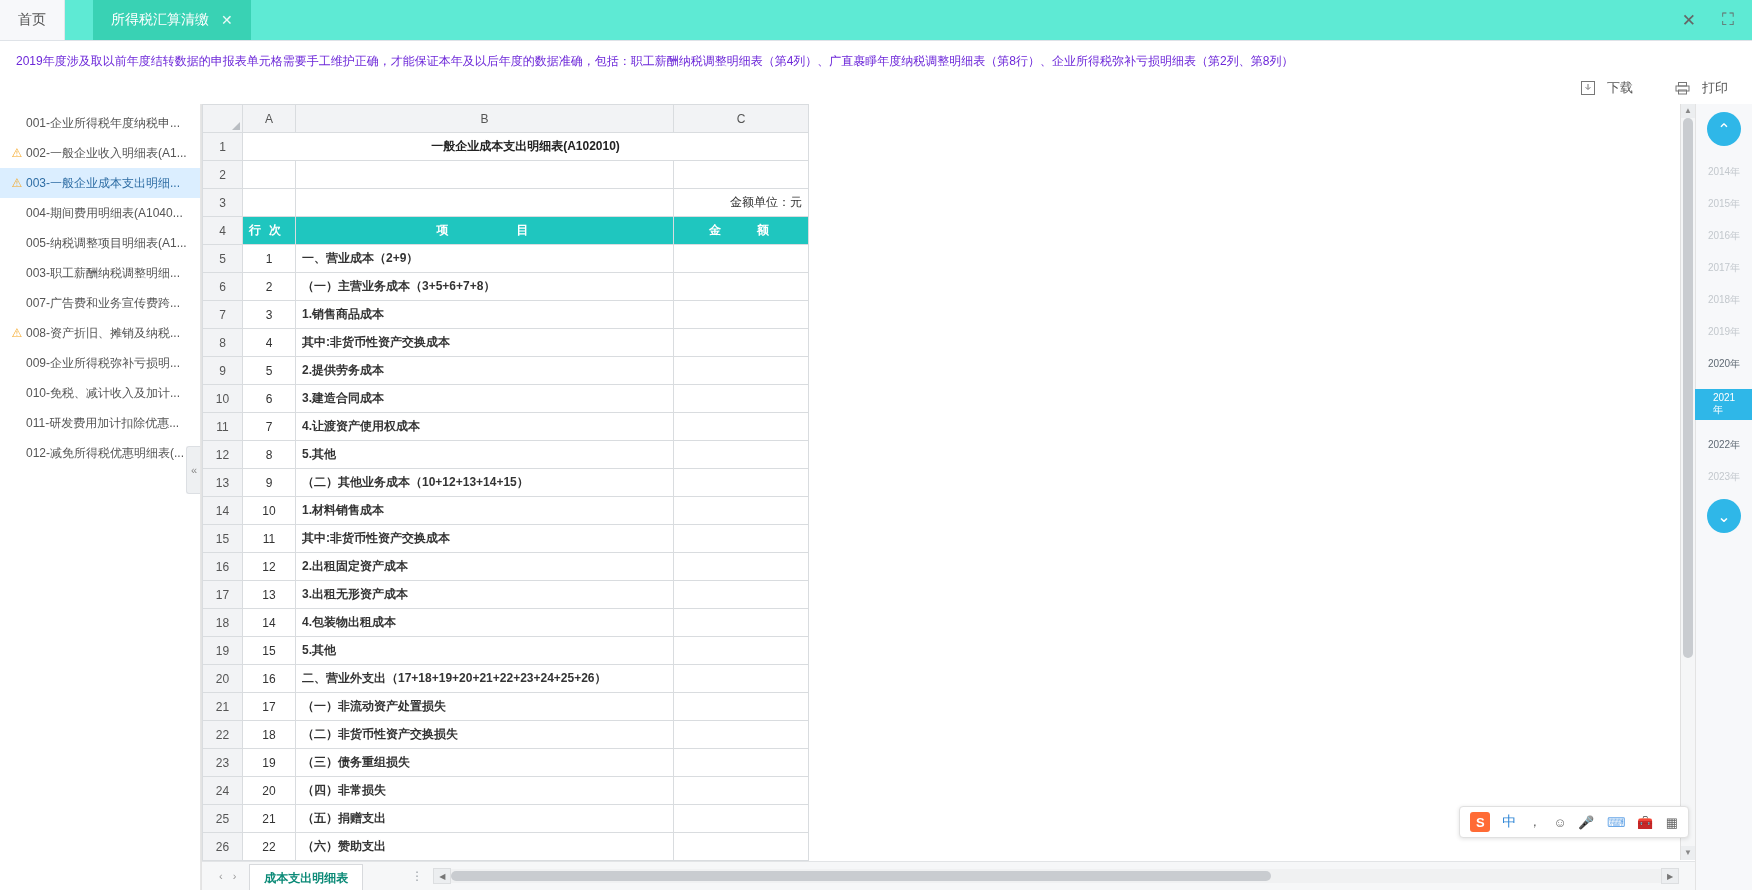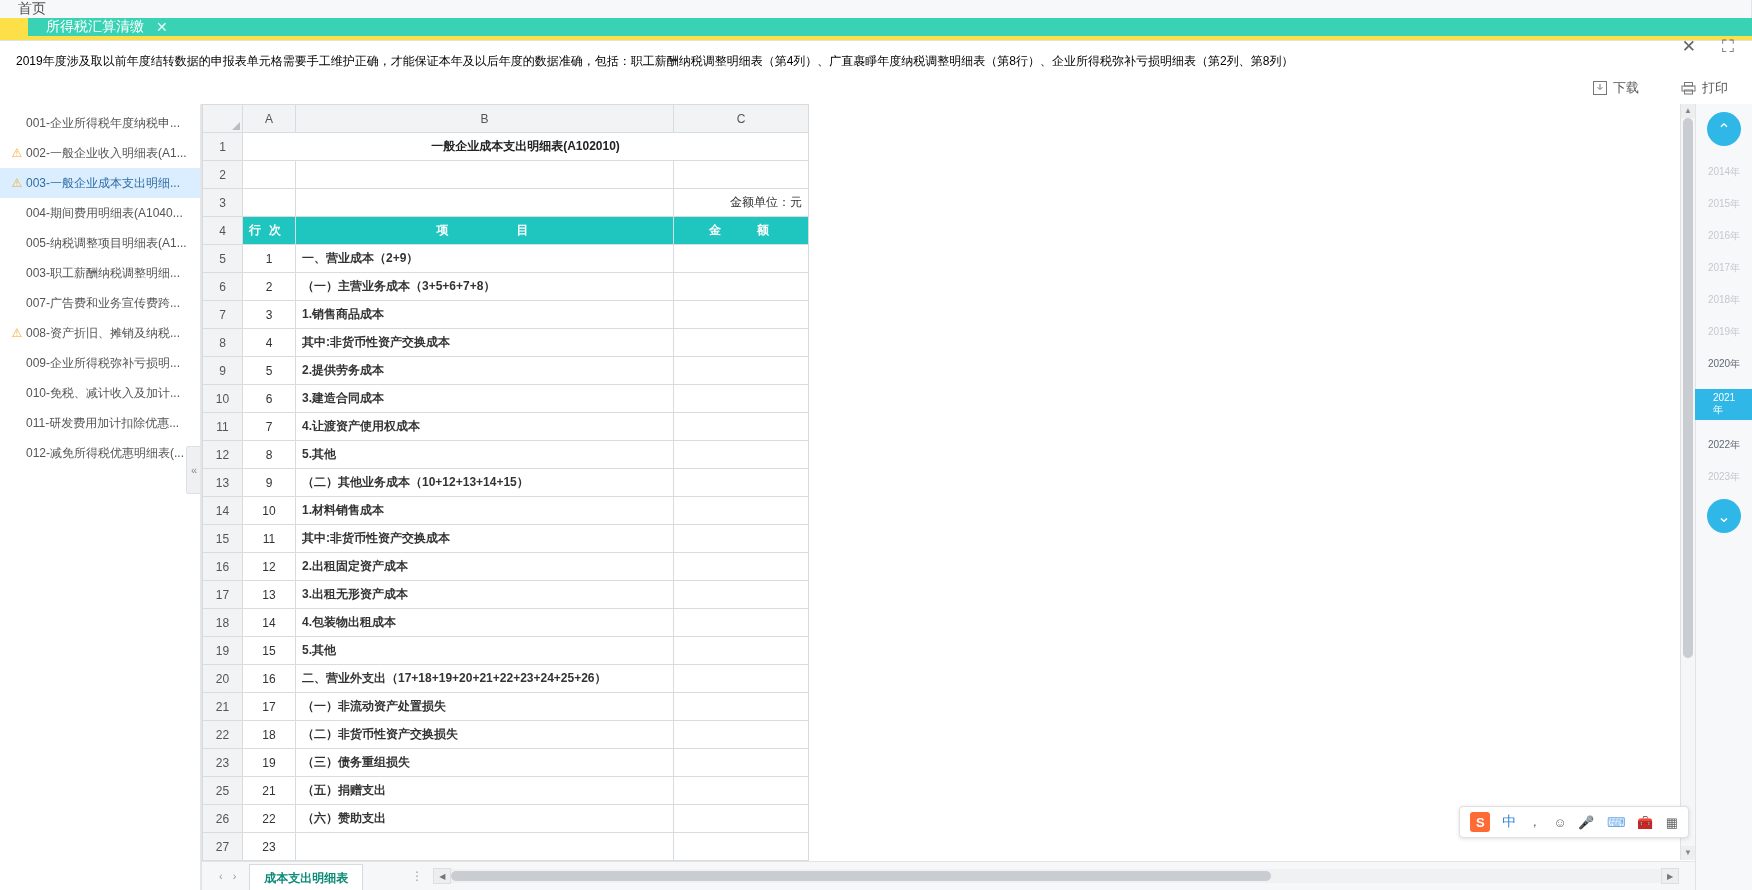--- a/index.html
+++ b/index.html
@@ -15,12 +15,11 @@
   
   .tabbar{
     height:40px;
-    background:#fde047;
+    background:#5eead4;
     border-bottom:1px solid #dfe3e8;
     display:flex;
     align-items:stretch;
     position:relative;
-    flex-direction:column;
   }
   .tab{
     display:flex;align-items:center;

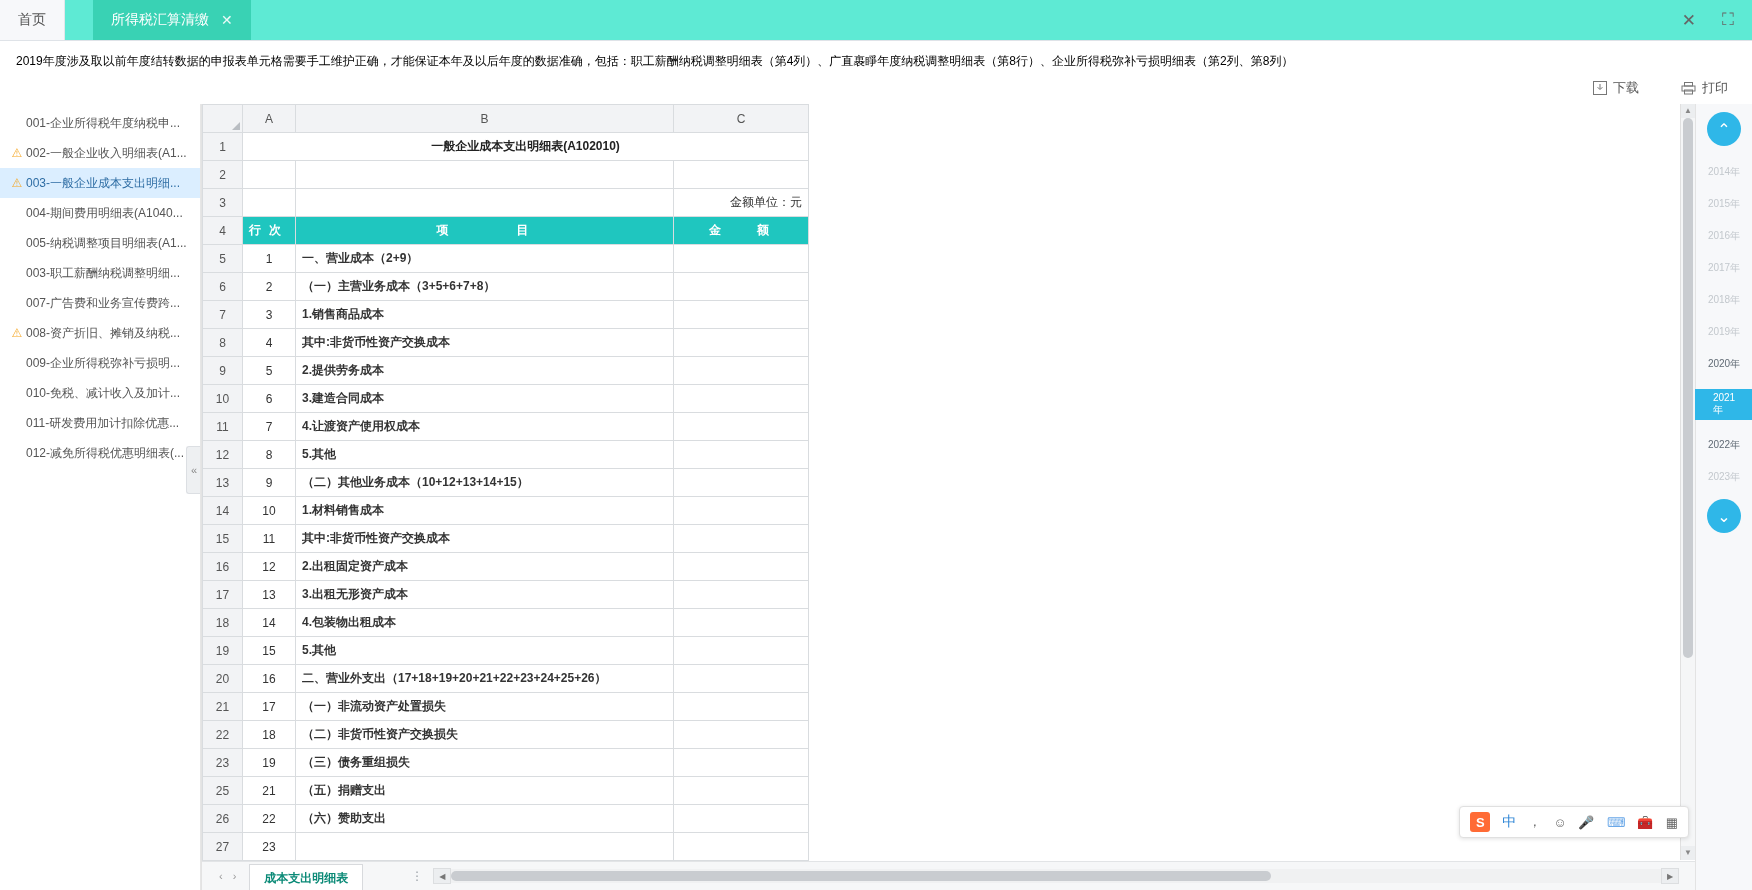--- a/index.html
+++ b/index.html
@@ -51,7 +51,7 @@
     position:relative;
   }
   .notice{
-    color:#000000;
+    color:#6d28d9;
     font-size:12px;
     line-height:21px;
     max-width:1300px;

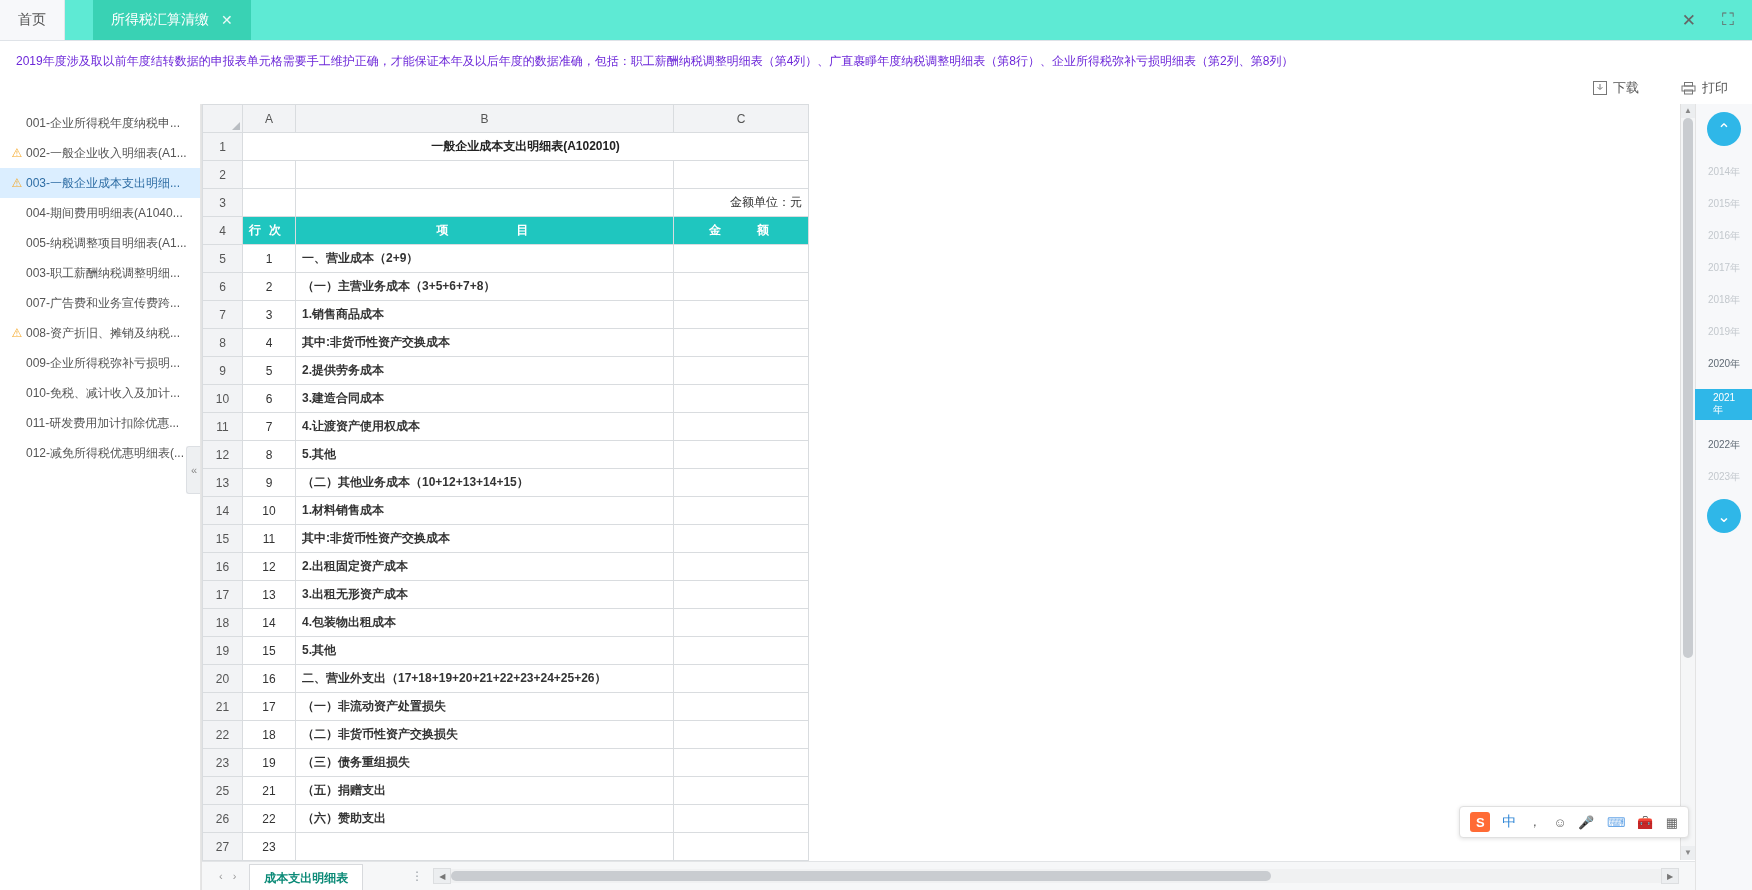--- a/index.html
+++ b/index.html
@@ -65,7 +65,7 @@
     white-space:nowrap;
   }
   .actions .act{
-    font-size:13px;color:#555;cursor:pointer;display:flex;align-items:center;gap:6px;
+    font-size:13px;color:#555;cursor:pointer;display:flex;align-items:center;gap:12px;
   }
   .actions .act svg{display:block;}
   

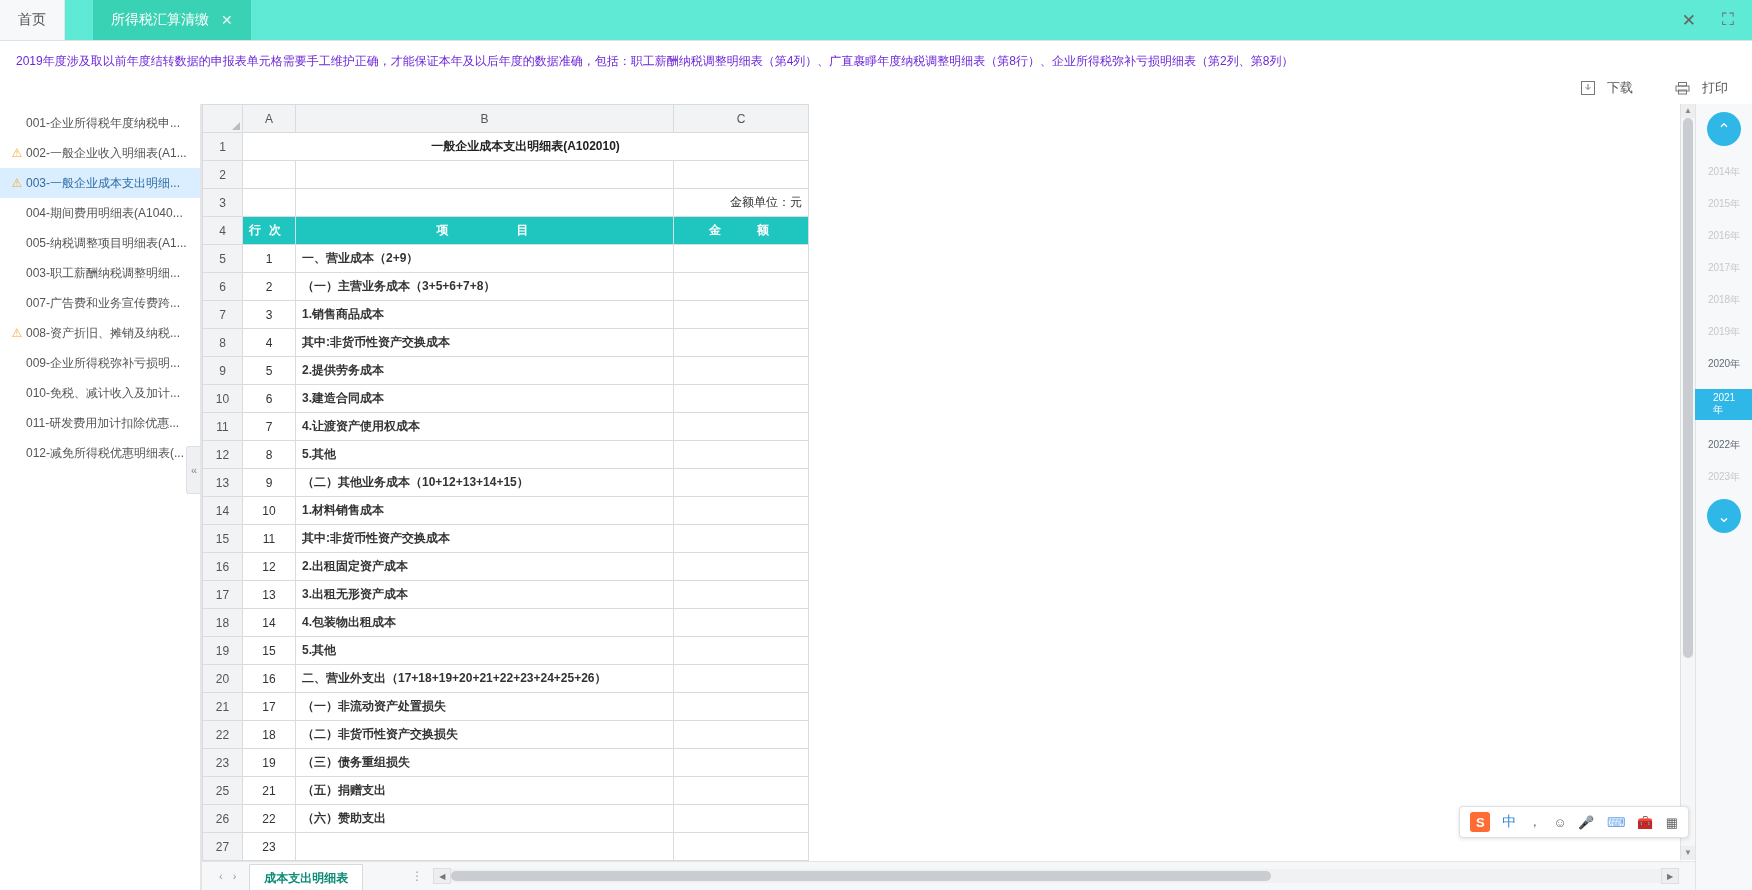--- a/index.html
+++ b/index.html
@@ -504,6 +504,12 @@
         <td class="cell"></td>
       </tr>
       <tr>
+        <td class="rowhead">24</td>
+        <td class="cell rowno">20</td>
+        <td class="cell bold indent1">（四）非常损失</td>
+        <td class="cell"></td>
+      </tr>
+      <tr>
         <td class="rowhead">25</td>
         <td class="cell rowno">21</td>
         <td class="cell bold indent1">（五）捐赠支出</td>

